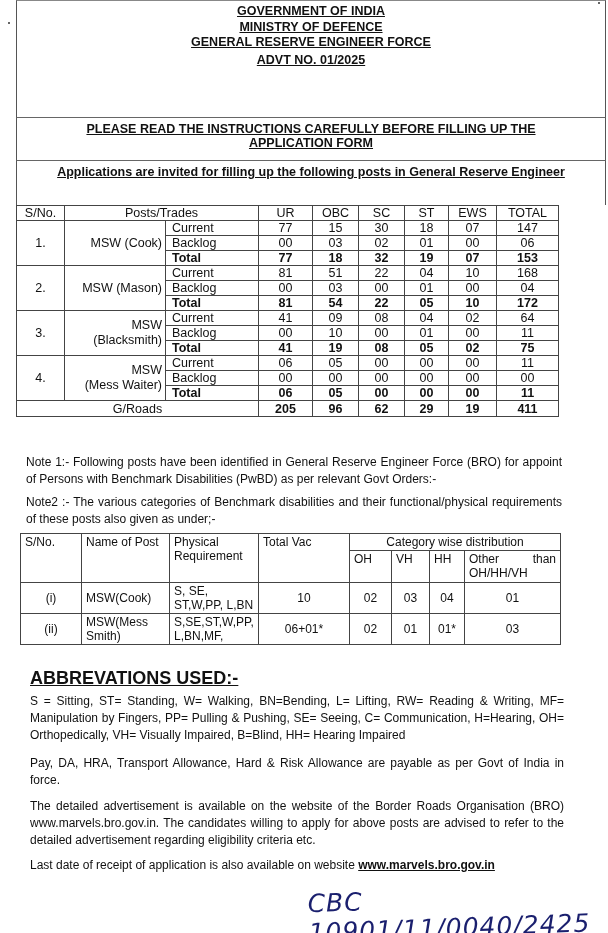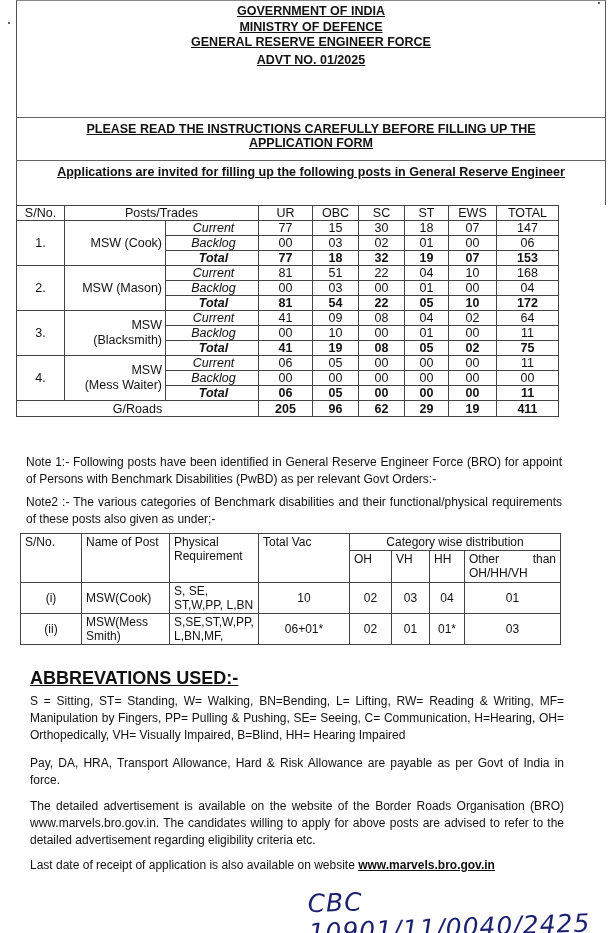--- a/index.html
+++ b/index.html
@@ -30,7 +30,7 @@
     border: 1px solid #444; padding: 0 3px; height: 14px; line-height: 14px;
     text-align: center; font-weight: normal;
   }
-  table.main td.sub { text-align: center; padding-left: 6px; font-style: italic; }
+  table.main td.sub { text-align: left; padding-left: 6px; }
   table.main td.post { text-align: right; padding-left: 8px; line-height: 15px; }
   table.main tr.tot td { font-weight: bold; }
   table.main tr.gt td { height: 15px; }

